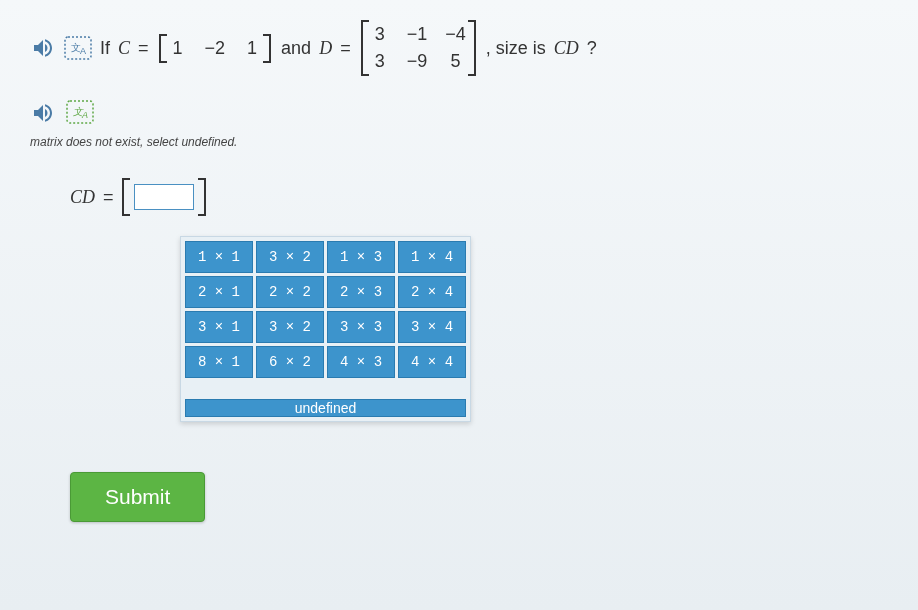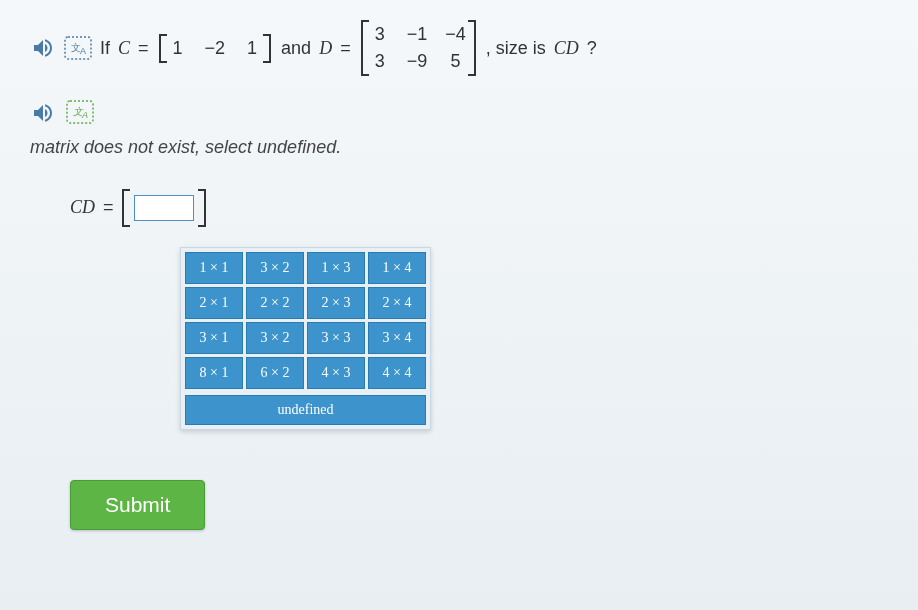--- a/index.html
+++ b/index.html
@@ -33,7 +33,7 @@
       line-height: 1.7;
     }
     .instruction-continuation {
-      font-size: 18px;
+      font-size: 12px;
       font-style: italic;
       color: #444;
       margin-left: 0;

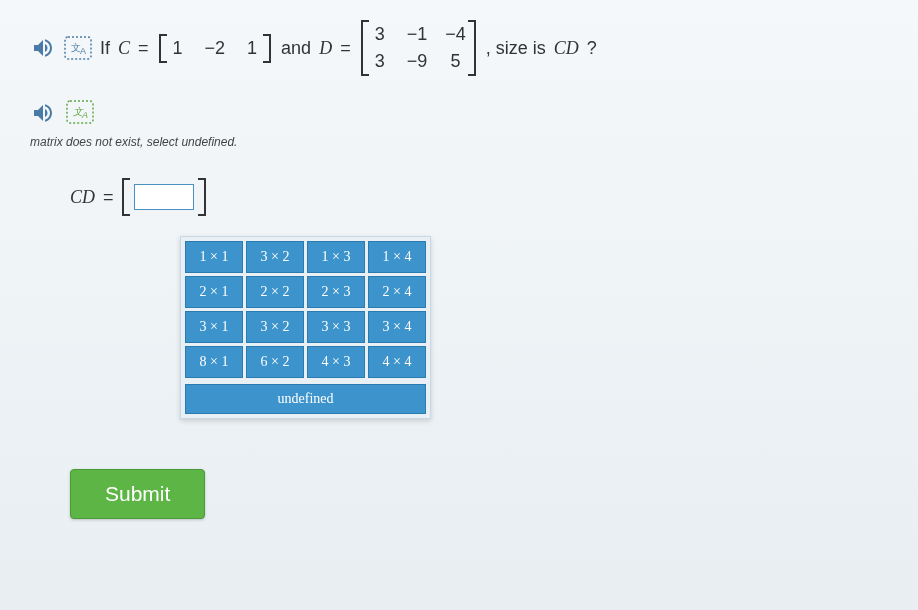--- a/index.html
+++ b/index.html
@@ -139,7 +139,7 @@
       border: 1px solid #2a7bb0;
       padding: 7px 12px;
       font-size: 14px;
-      font-family: Liberation Serif, serif;
+      font-family: Liberation Mono, monospace;
       cursor: pointer;
       text-align: center;
       min-width: 58px;

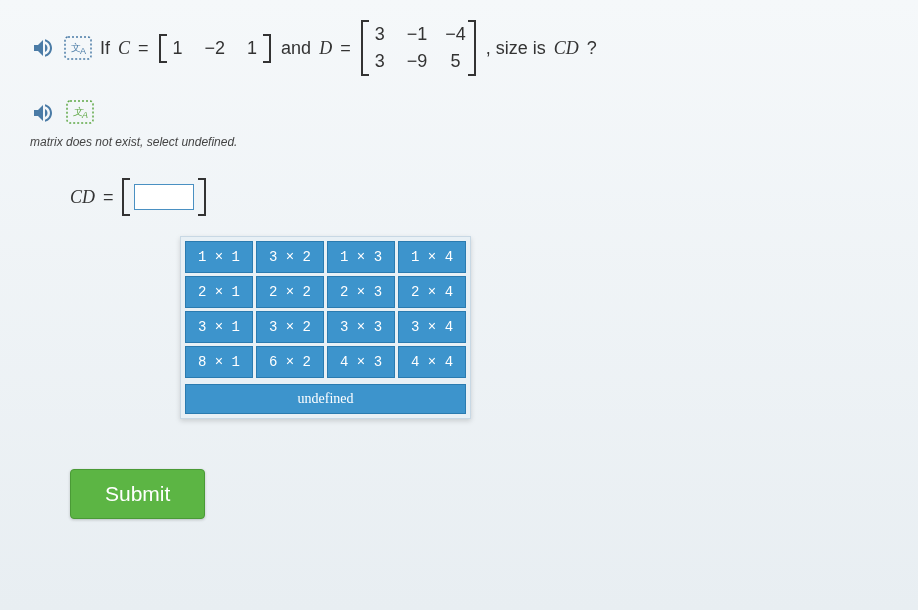--- a/index.html
+++ b/index.html
@@ -149,11 +149,11 @@
       background: #3d94cc;
       color: #fff;
       border: 1px solid #2a7bb0;
-      padding: 6px;
+      padding: 0;
       font-size: 14px;
-      font-family: Liberation Serif, serif;
+      font-family: Liberation Sans, sans-serif;
       cursor: pointer;
-      margin-top: 3px;
+      margin-top: 18px;
     }
     .submit-row {
       margin-top: 50px;

